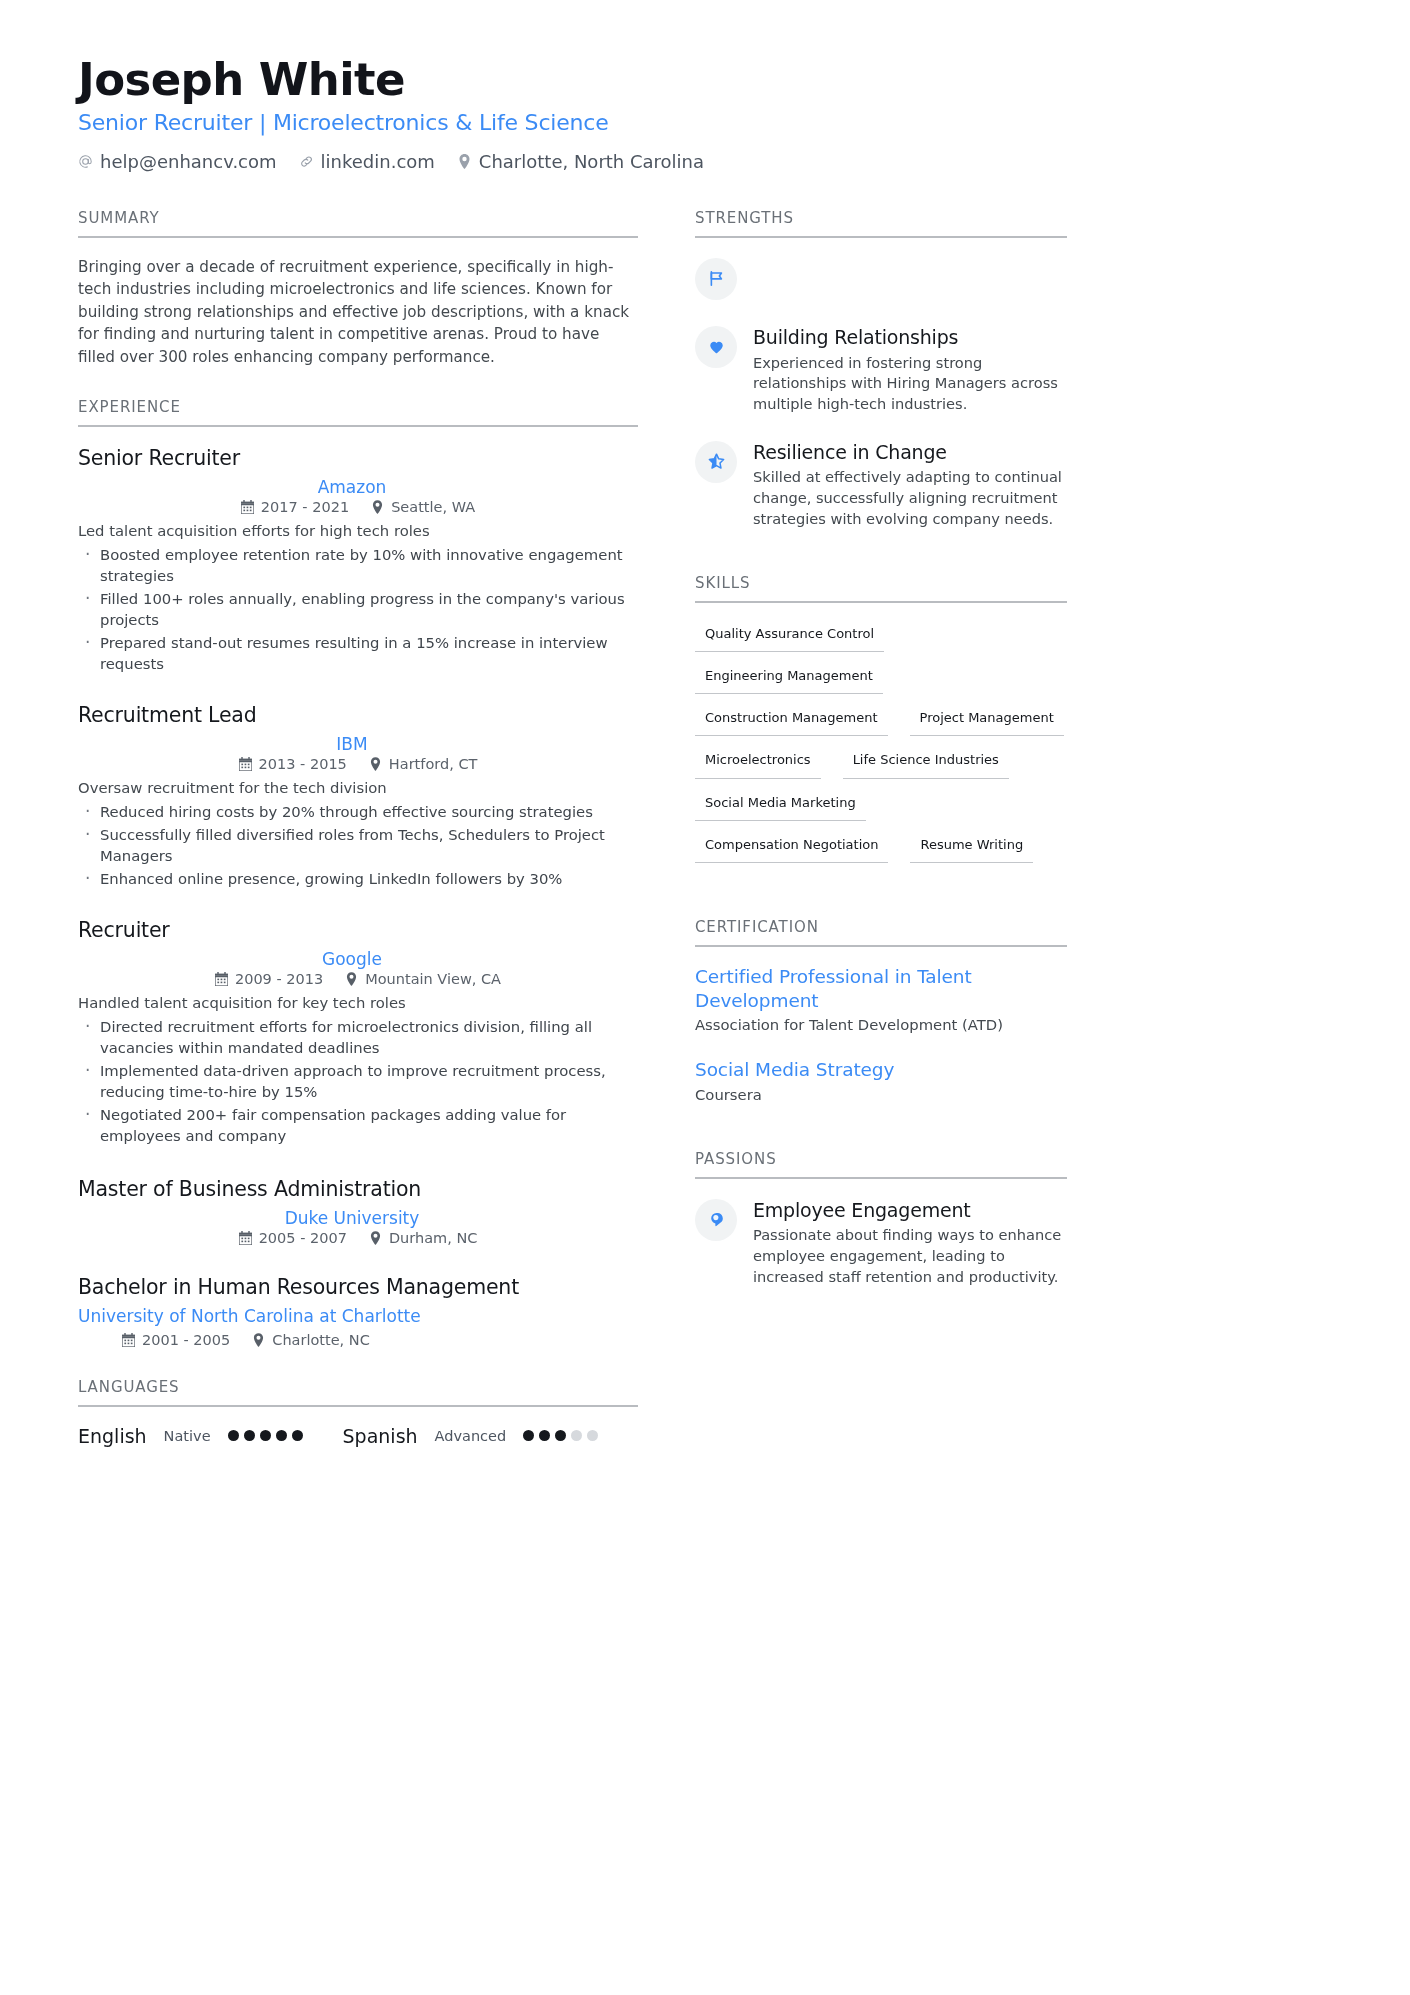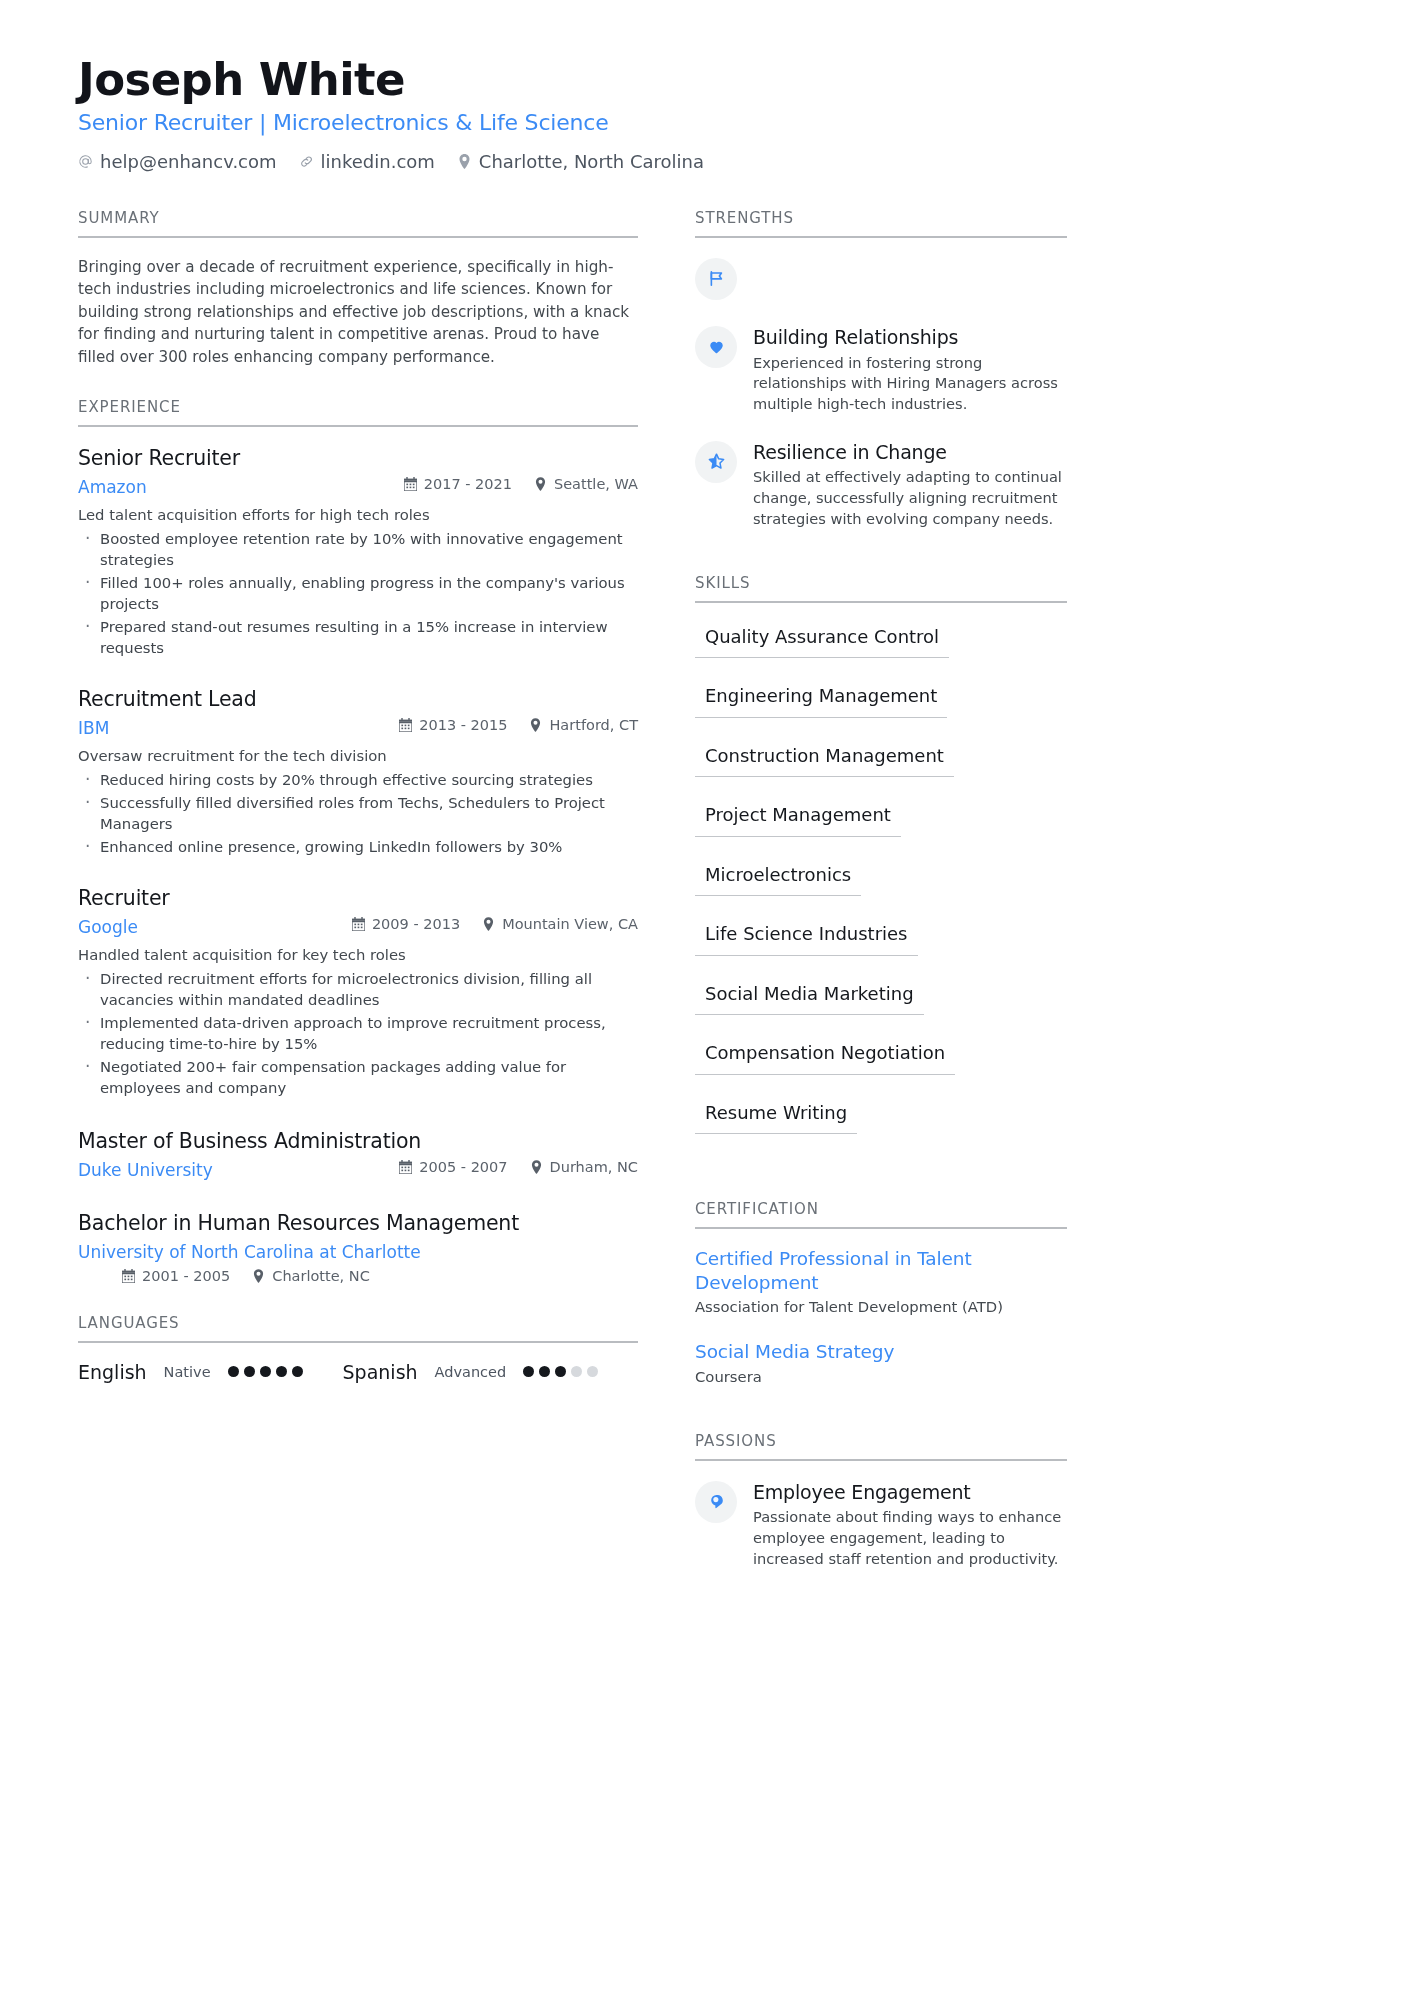--- a/index.html
+++ b/index.html
@@ -117,8 +117,9 @@
 
   .entry-meta {
     display: flex;
-    align-items: flex-start;
+    align-items: center;
     margin-bottom: 5px;
+    flex-direction: column;
   }
 
   .entry-org {

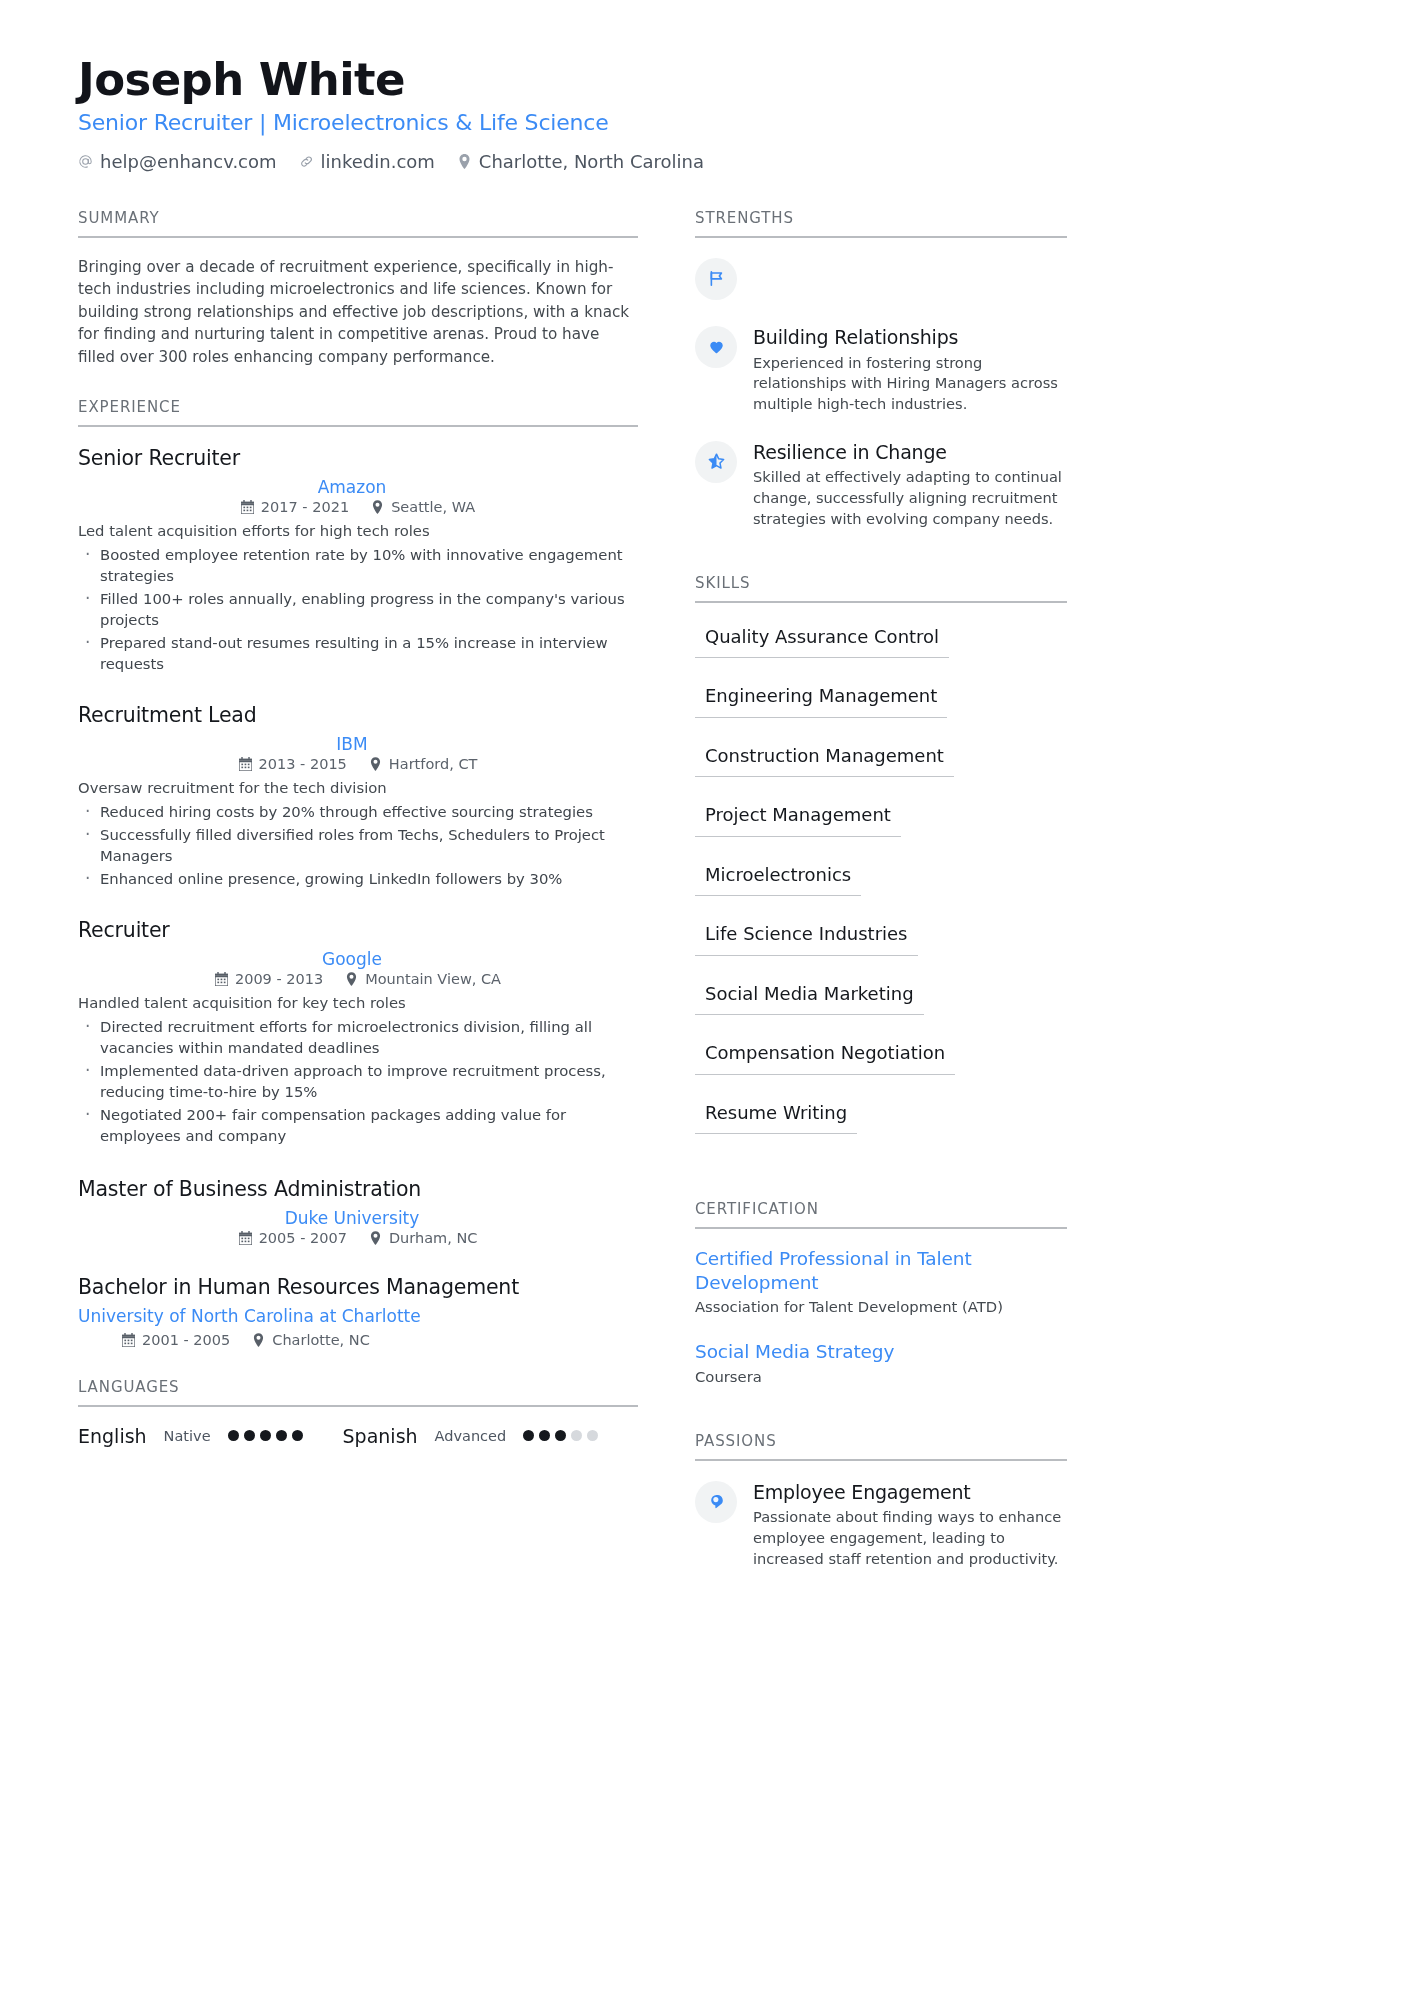--- a/index.html
+++ b/index.html
@@ -257,11 +257,11 @@
     margin-top: 2px;
   }
   .skill {
-    font-size: 18px;
+    font-size: 13px;
     color: #15181d;
     padding: 5px 10px 9px 10px;
     border-bottom: 1.5px solid #c3c6ca;
-    margin-bottom: 22px;
+    margin-bottom: 11px;
     line-height: 1.25;
     white-space: nowrap;
   }

